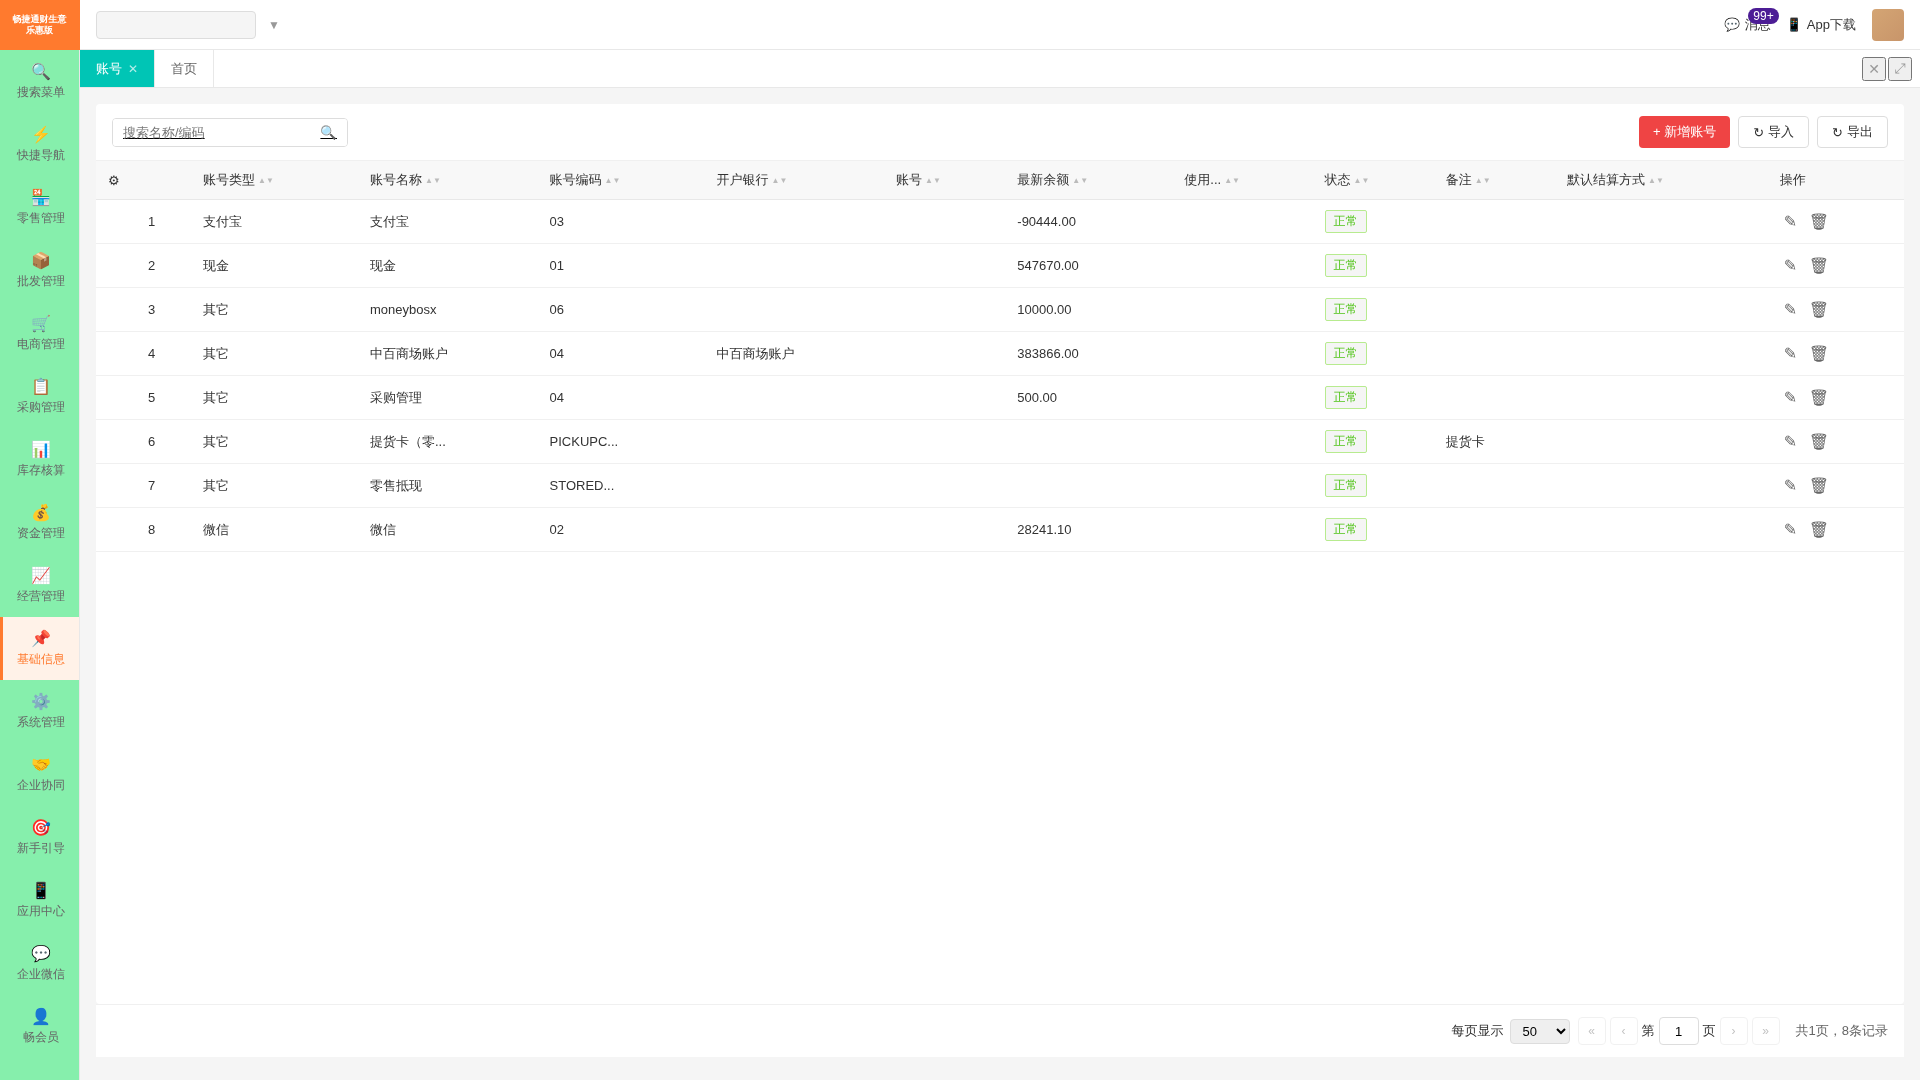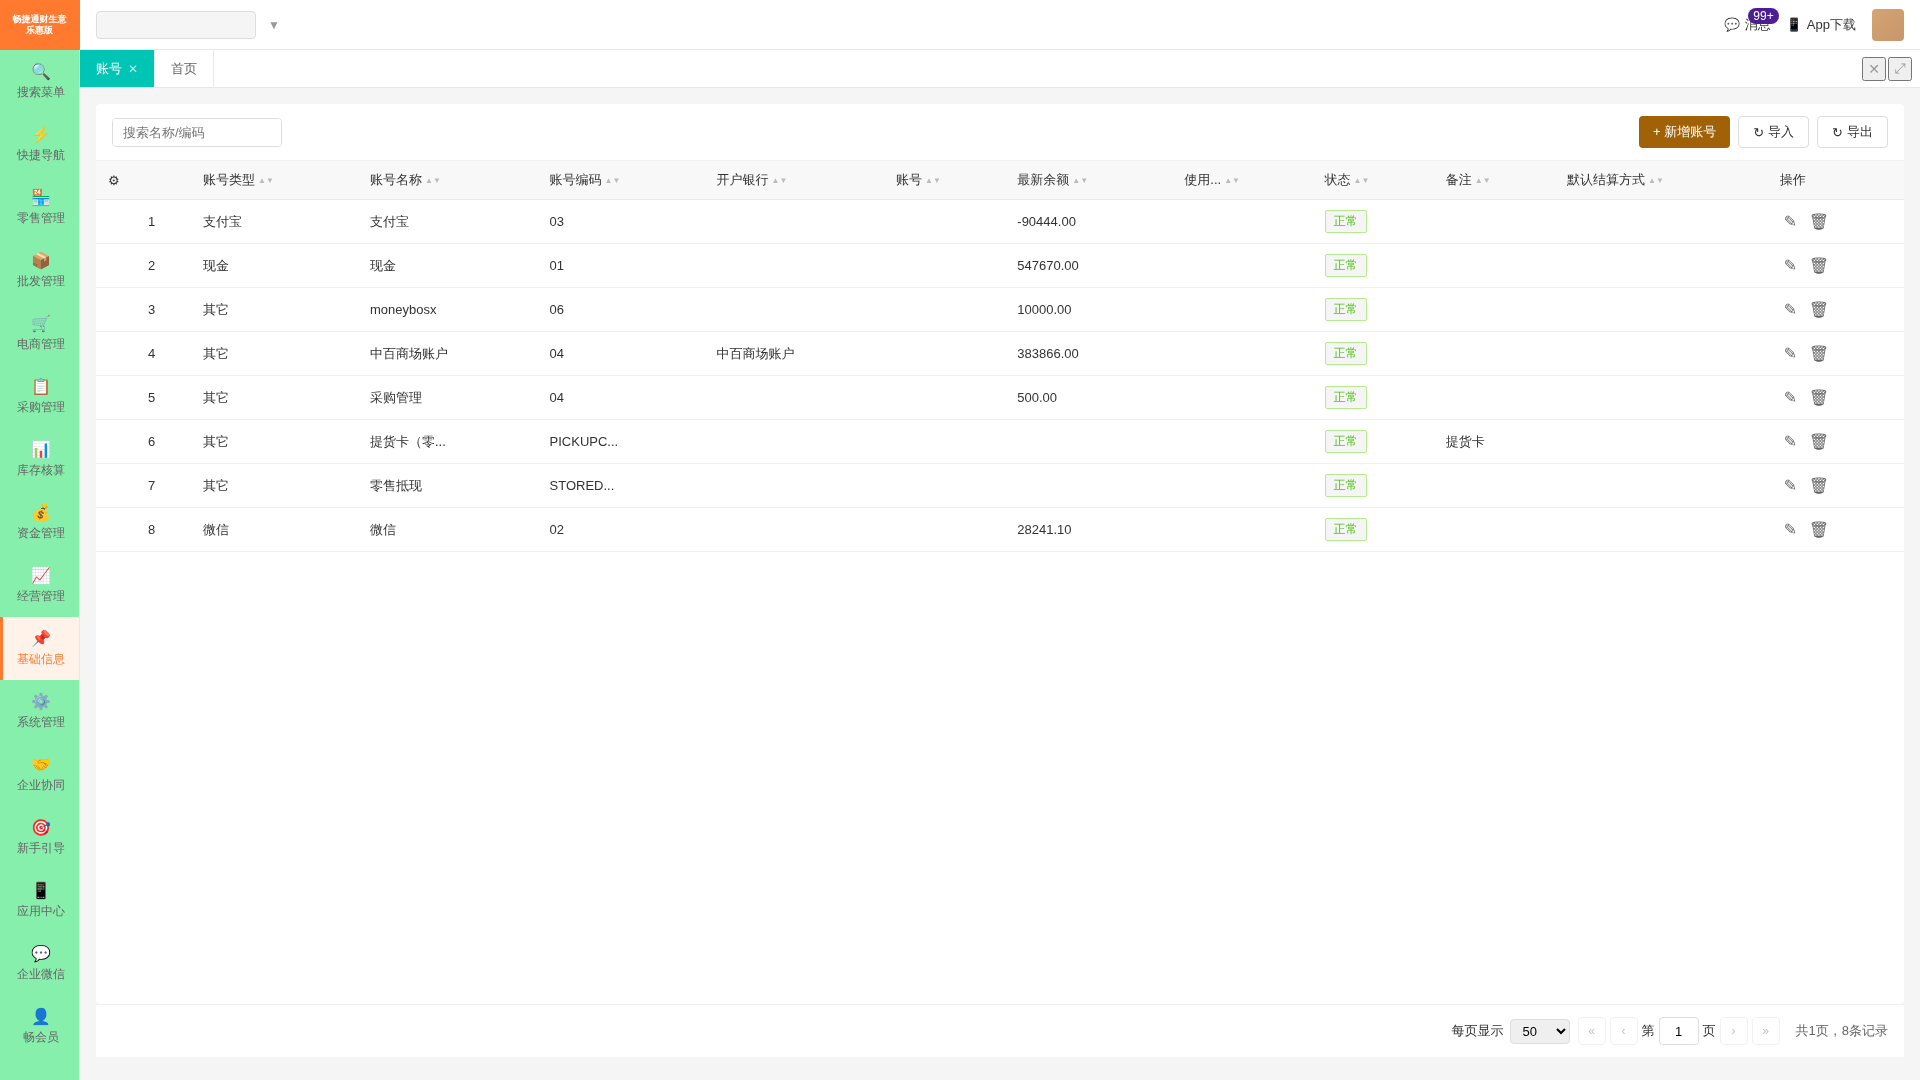--- a/index.html
+++ b/index.html
@@ -211,7 +211,8 @@
       border: 1px solid #ddd;
       border-radius: 4px;
       overflow: hidden;
-      width: 170px;
+      width: 236px;
+      text-decoration: underline;
     }
     .search-input {
       border: none;

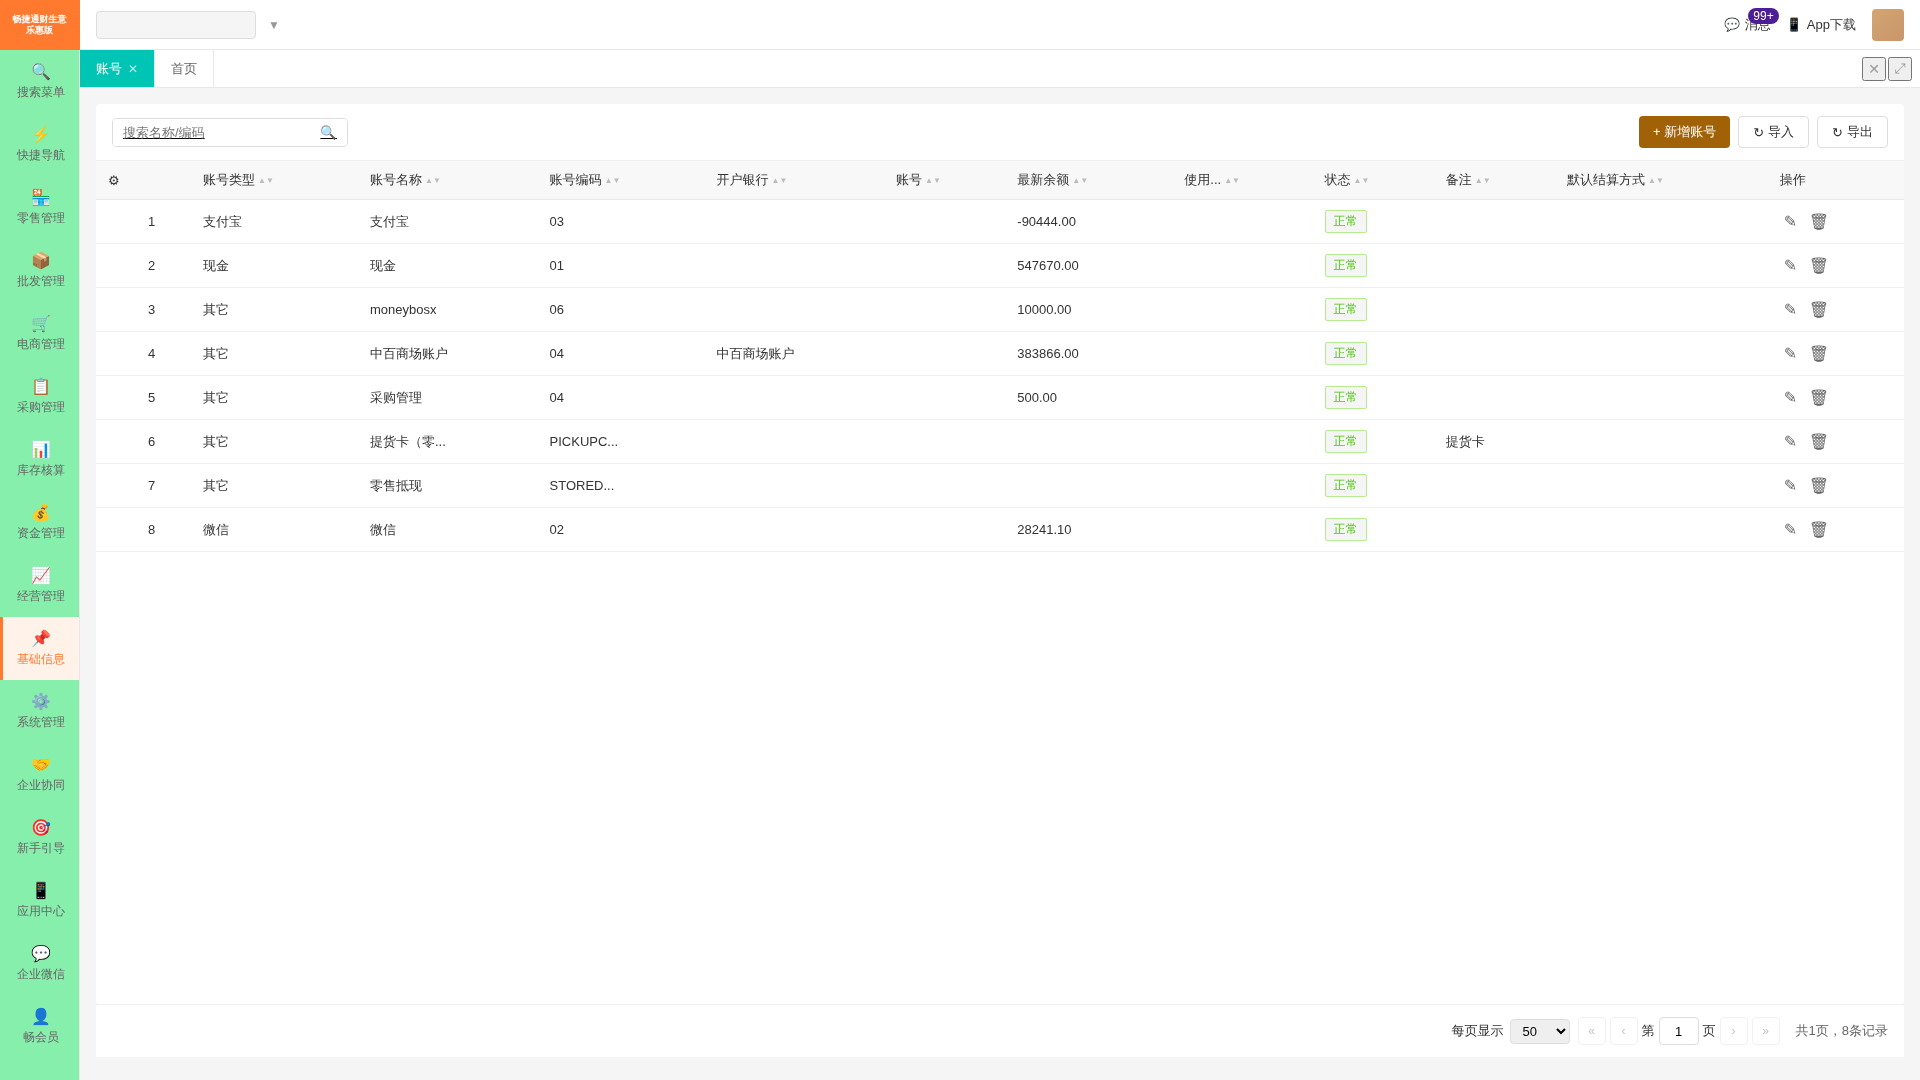--- a/index.html
+++ b/index.html
@@ -235,7 +235,7 @@
       gap: 8px;
     }
     .btn-primary {
-      background: #a16207;
+      background: #ef4444;
       color: #fff;
       border: none;
       border-radius: 4px;

